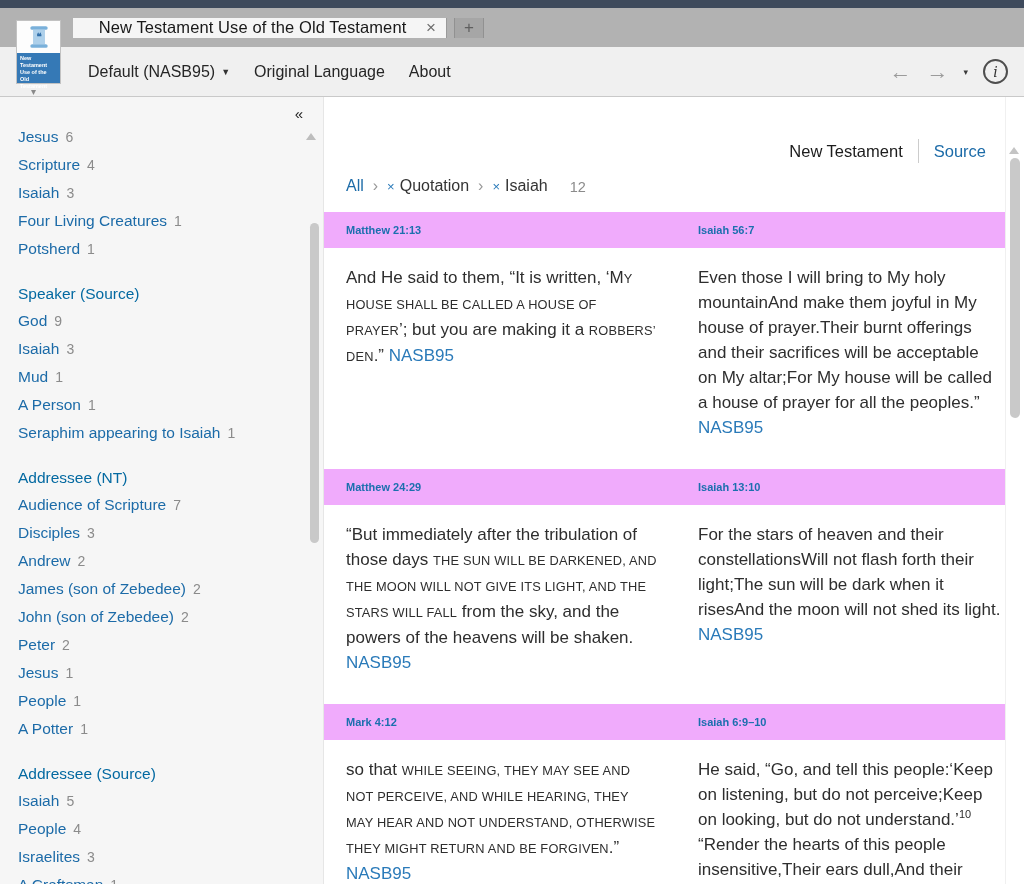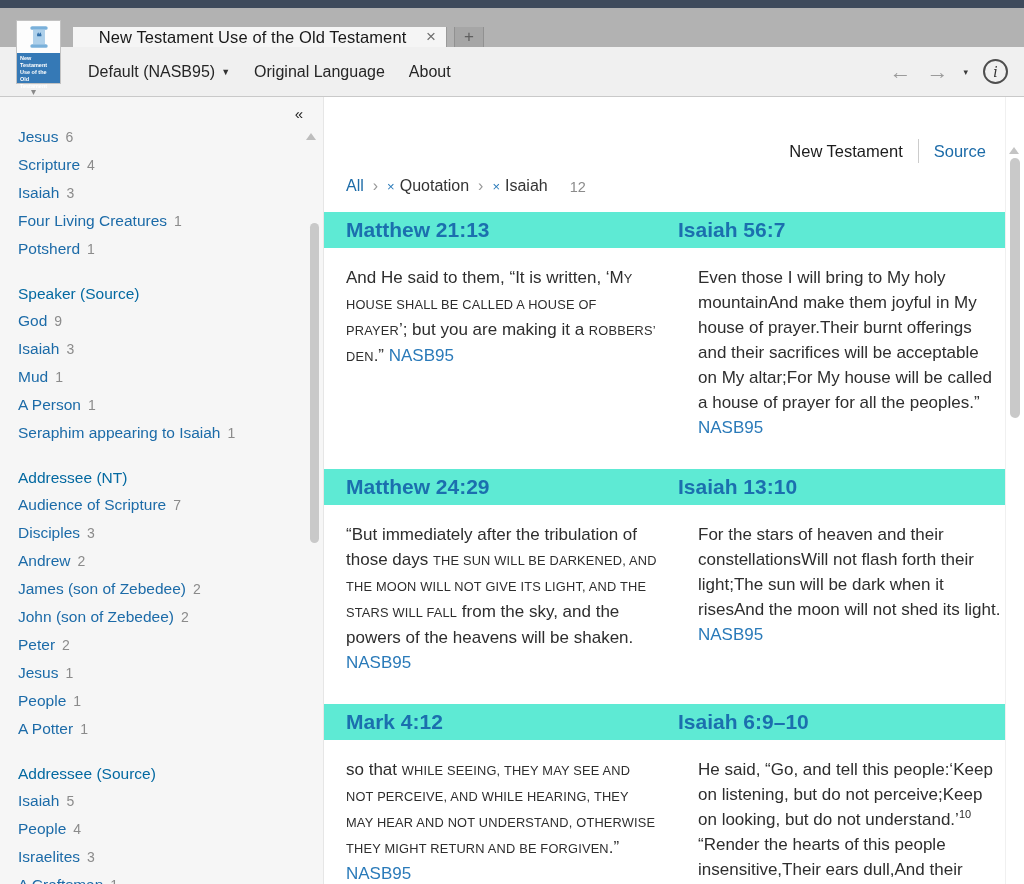--- a/index.html
+++ b/index.html
@@ -8,7 +8,7 @@
 
   
   .top-strip { height:8px; background:#3e4a5c; }
-  .tab-bar { height:39px; background:#b2b2b2; display:flex; align-items:flex-end; }
+  .tab-bar { height:39px; background:#b2b2b2; display:flex; align-items:center; }
   .tab-icon-col { width:73px; background:#ebebeb; border-right:1px solid #9a9a9a; }
   .tab-active { width:374px; background:#f5f5f5; display:flex; align-items:center;
                 padding:0 10px 0 14px; border-right:1px solid #9a9a9a; font-size:16.5px; color:#191919; }

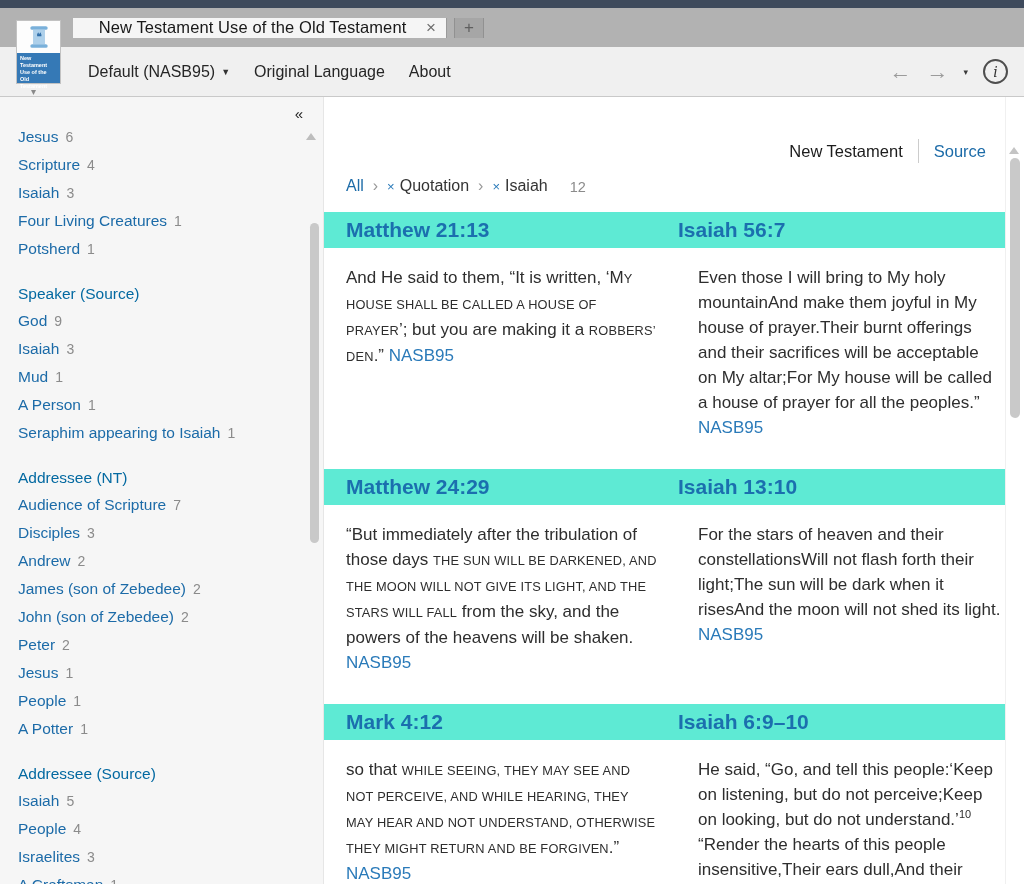--- a/index.html
+++ b/index.html
@@ -78,10 +78,10 @@
   .bc-count { color:#8b8b8b; font-size:14.5px; margin-left:13px; }
 
   .results { margin:17px 19px 0 0; }
-  .result-band { height:36px; background:#5eead4; display:grid;
-                 grid-template-columns:312px 1fr; column-gap:20px;
+  .result-band { height:36px; background:#f0abfc; display:grid;
+                 grid-template-columns:312px 1fr; column-gap:40px;
                  padding:0 4px 0 22px; align-items:center;
-                 font-size:21px; font-weight:bold; color:#1b6fae; }
+                 font-size:11px; font-weight:bold; color:#1b6fae; }
   .band-ref { cursor:pointer; }
   .result-body { display:grid; grid-template-columns:312px 1fr; column-gap:40px;
                  padding:17px 4px 0 22px; font-size:17px; line-height:25px;

